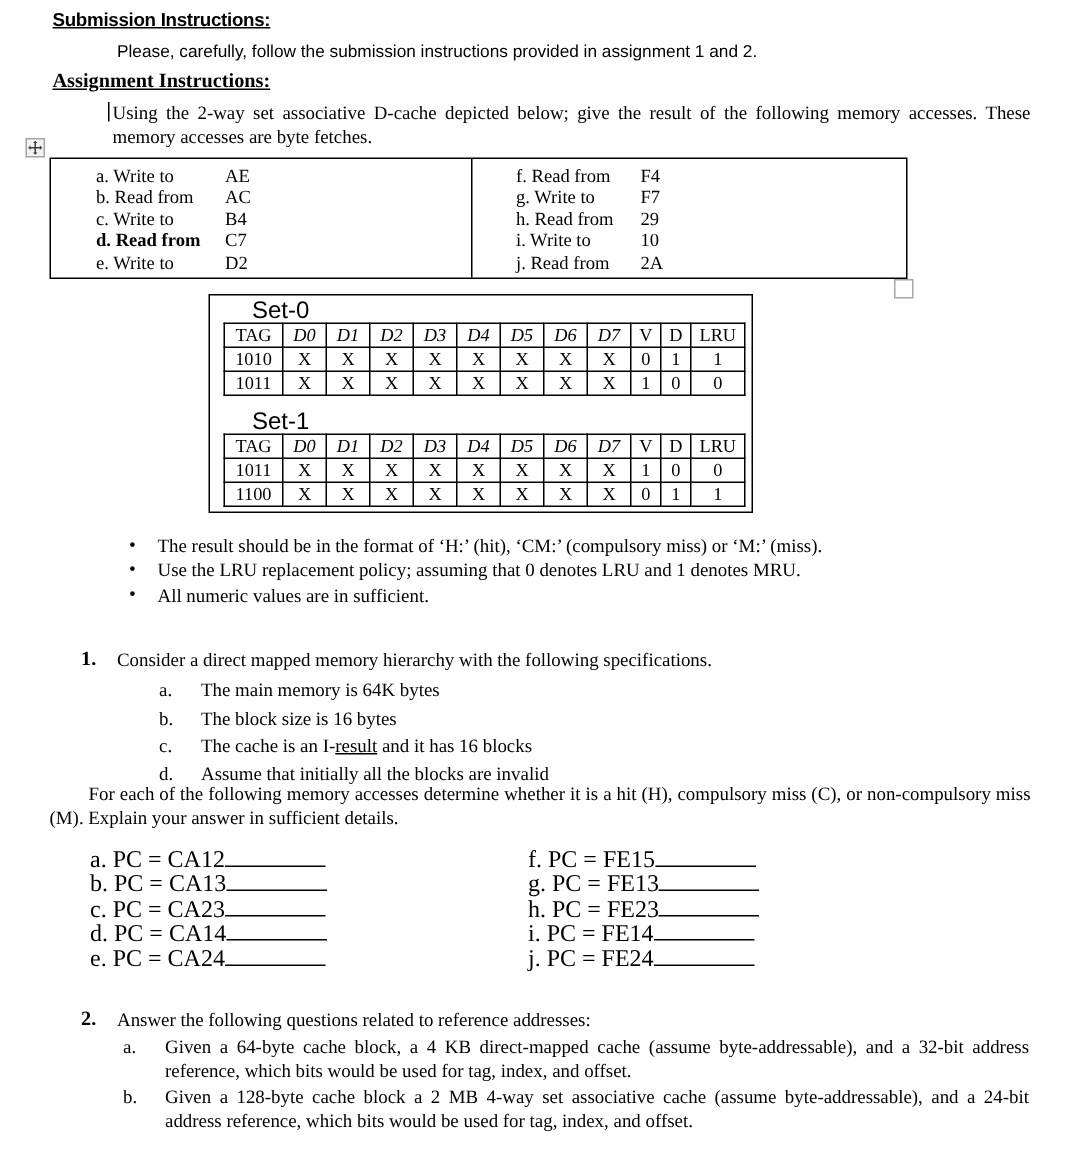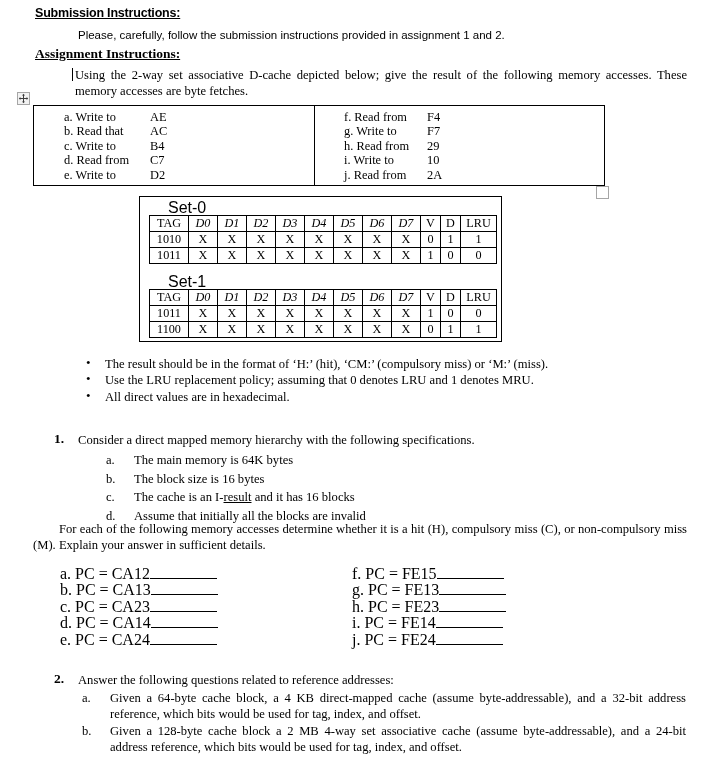--- a/index.html
+++ b/index.html
@@ -213,7 +213,7 @@
         <span class="acc-lbl" style="width:86px;">a. Write to</span><span class="acc-val">AE</span>
       </span>
       <span class="acc-row">
-        <span class="acc-lbl" style="width:86px;">b. Read that</span><span class="acc-val">AC</span>
+        <span class="acc-lbl" style="width:86px;">b. Read from</span><span class="acc-val">AC</span>
       </span>
       <span class="acc-row">
         <span class="acc-lbl" style="width:86px;">c. Write to</span><span class="acc-val">B4</span>

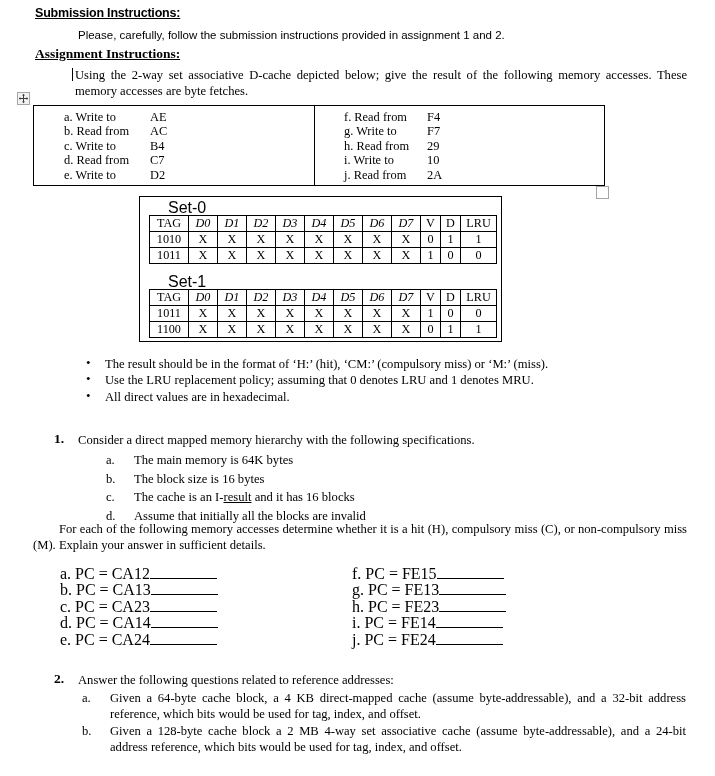--- a/index.html
+++ b/index.html
@@ -219,7 +219,7 @@
         <span class="acc-lbl" style="width:86px;">c. Write to</span><span class="acc-val">B4</span>
       </span>
       <span class="acc-row">
-        <span class="acc-lbl" style="width:86px;">d. Read from</span><span class="acc-val">C7</span>
+        <span class="acc-lbl" style="width:86px;font-weight:bold;">d. Read from</span><span class="acc-val">C7</span>
       </span>
       <span class="acc-row">
         <span class="acc-lbl" style="width:86px;">e. Write to</span><span class="acc-val">D2</span>

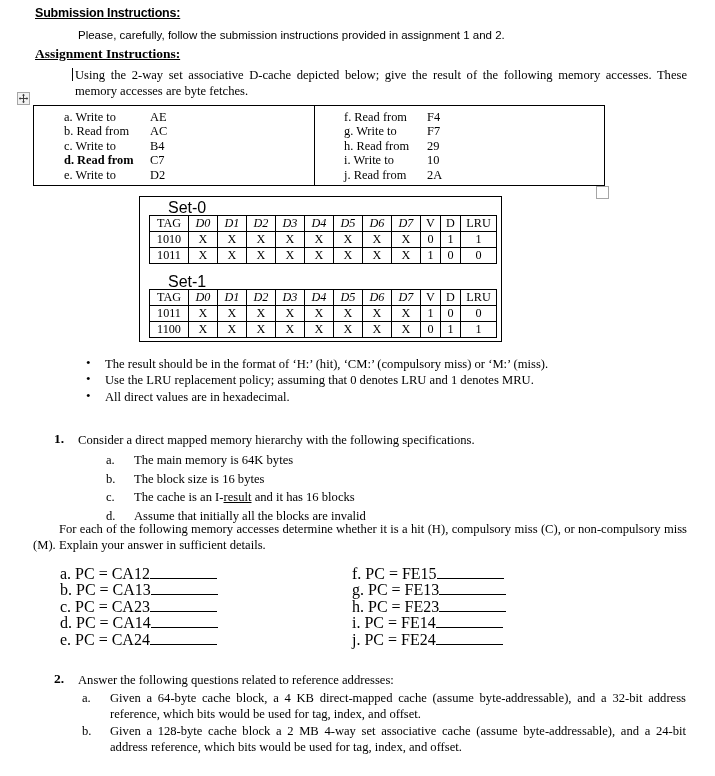--- a/index.html
+++ b/index.html
@@ -356,7 +356,7 @@
       <span>Use the LRU replacement policy; assuming that 0 denotes LRU and 1 denotes MRU.</span>
     </div>
     <div class="bullet-item">
-      <span>All direct values are in hexadecimal.</span>
+      <span>All numeric values are in sufficient.</span>
     </div>
   </div>
 

